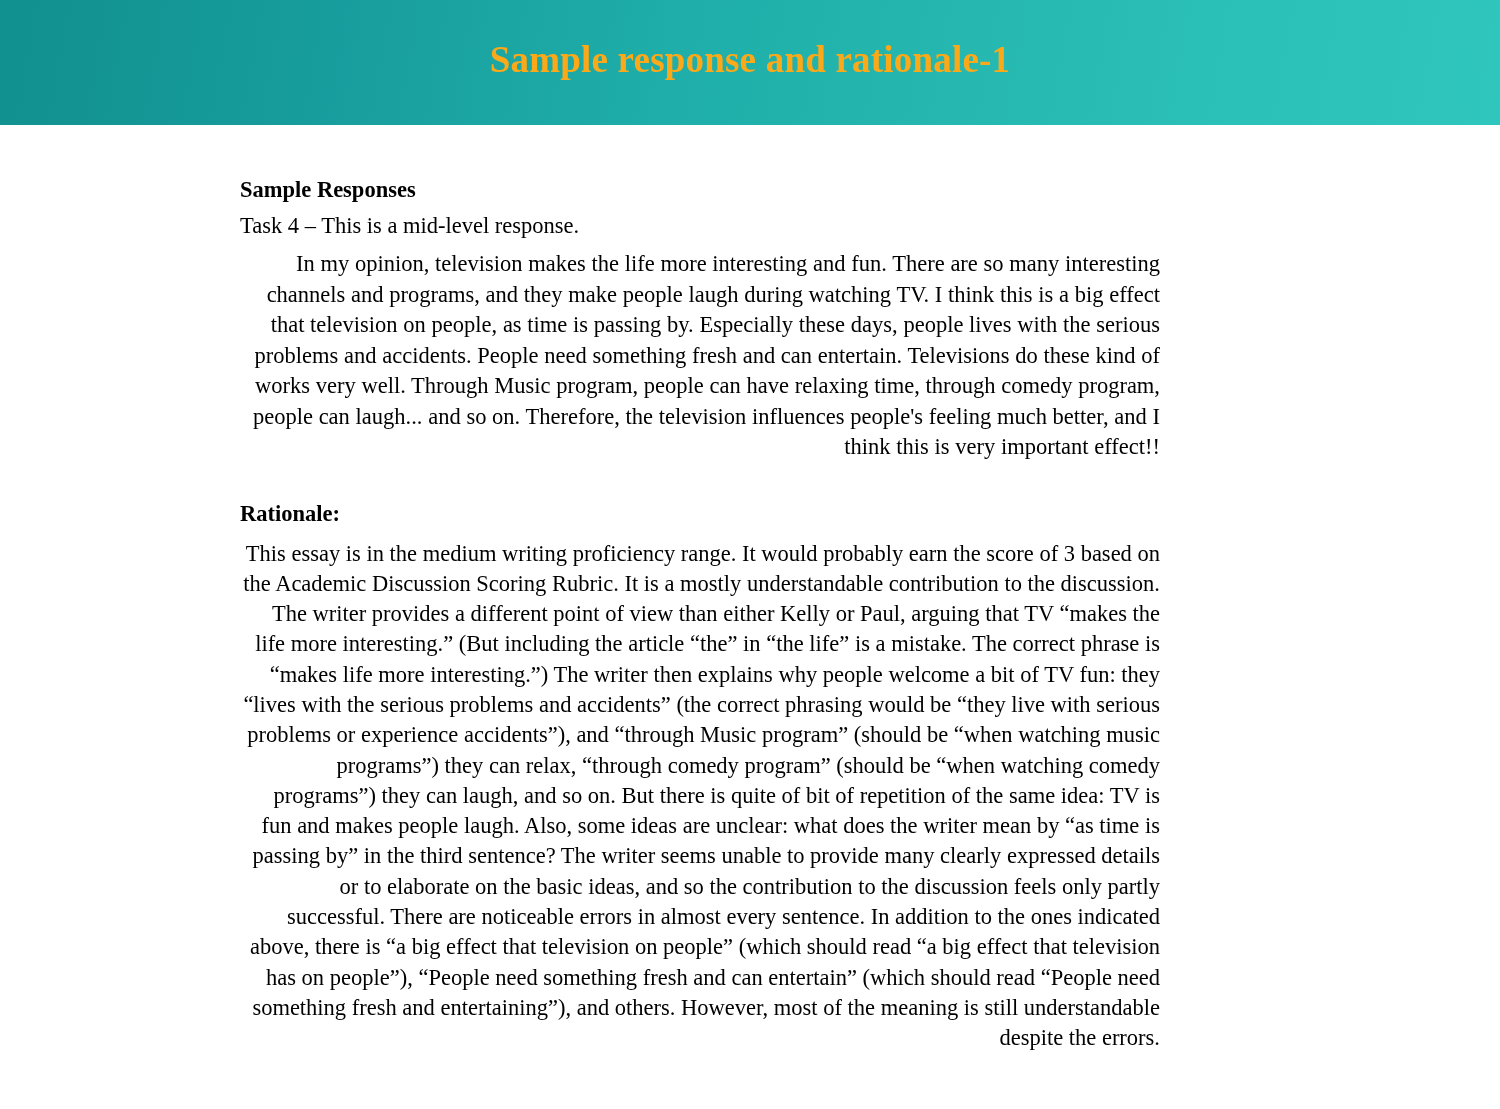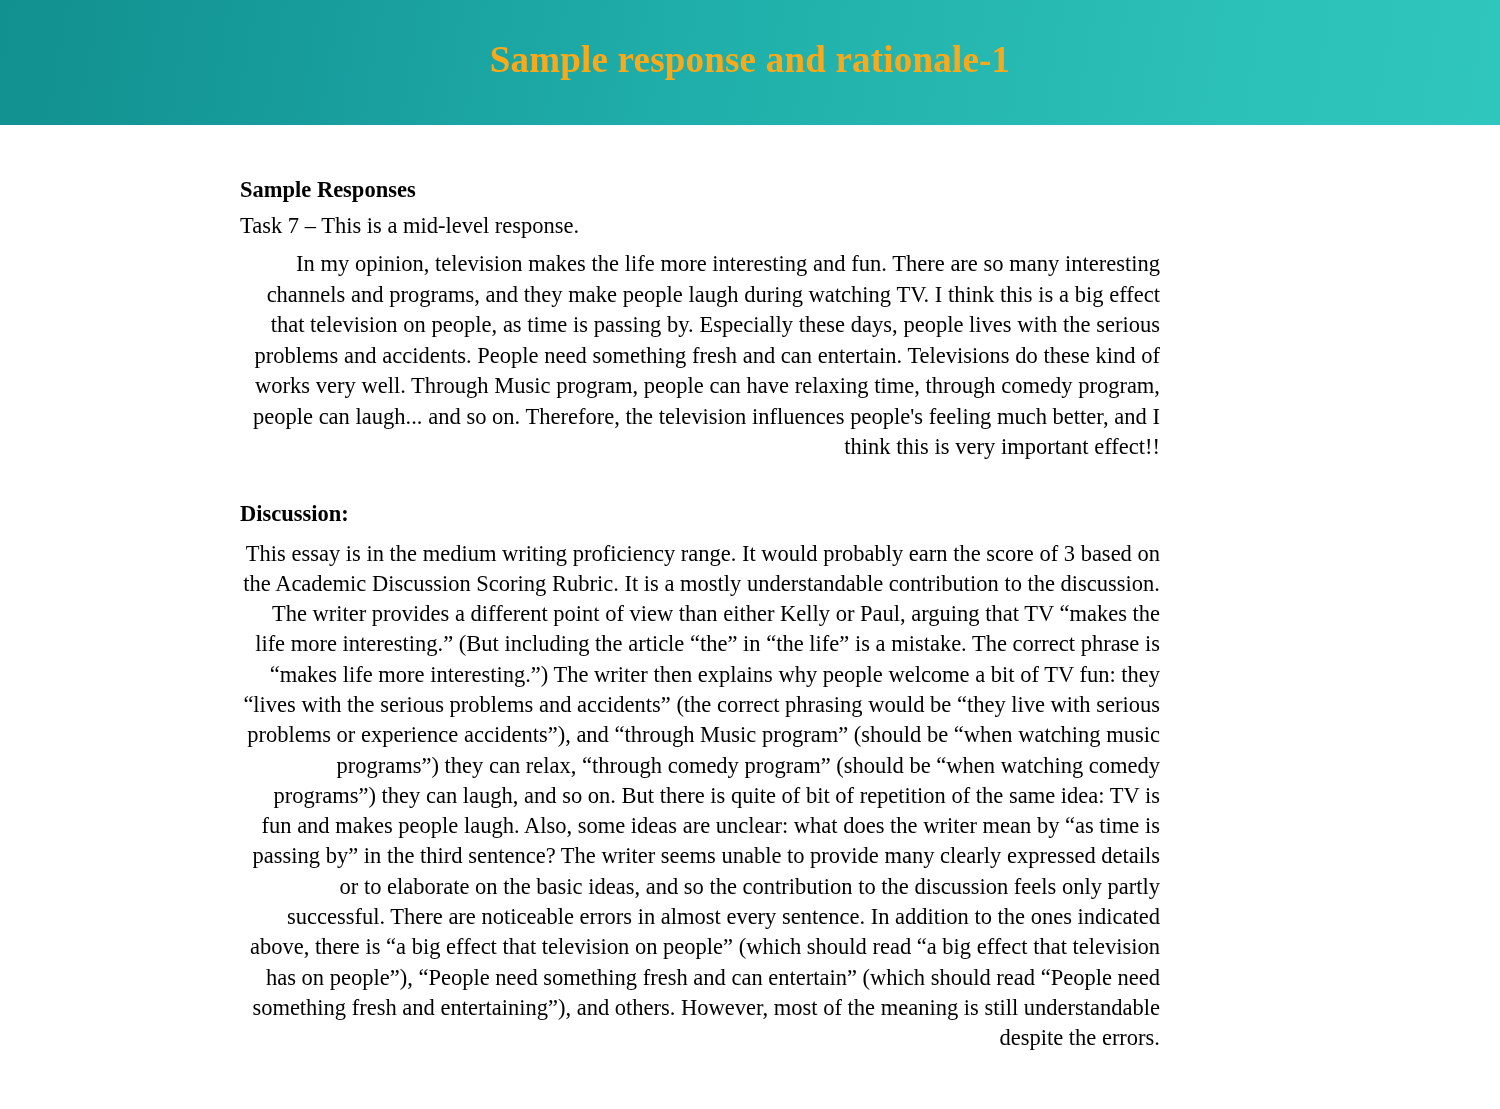--- a/index.html
+++ b/index.html
@@ -114,7 +114,7 @@
 
     <div class="section-heading">Sample Responses</div>
 
-    <div class="lead-line">Task 7 – This is a mid-level response.</div>
+    <div class="lead-line">Task 4 – This is a mid-level response.</div>
 
     <p class="body-paragraph">In my opinion, television makes the life more interesting and fun. There are so many interesting channels and programs, and they make people laugh during watching TV. I think this is a big effect that television on people, as time is passing by. Especially these days, people lives with the serious problems and accidents. People need something fresh and can entertain. Televisions do these kind of works very well. Through Music program, people can have relaxing time, through comedy program, people can laugh... and so on. Therefore, the television influences people's feeling much better, and I think this is very important effect!!</p>
 

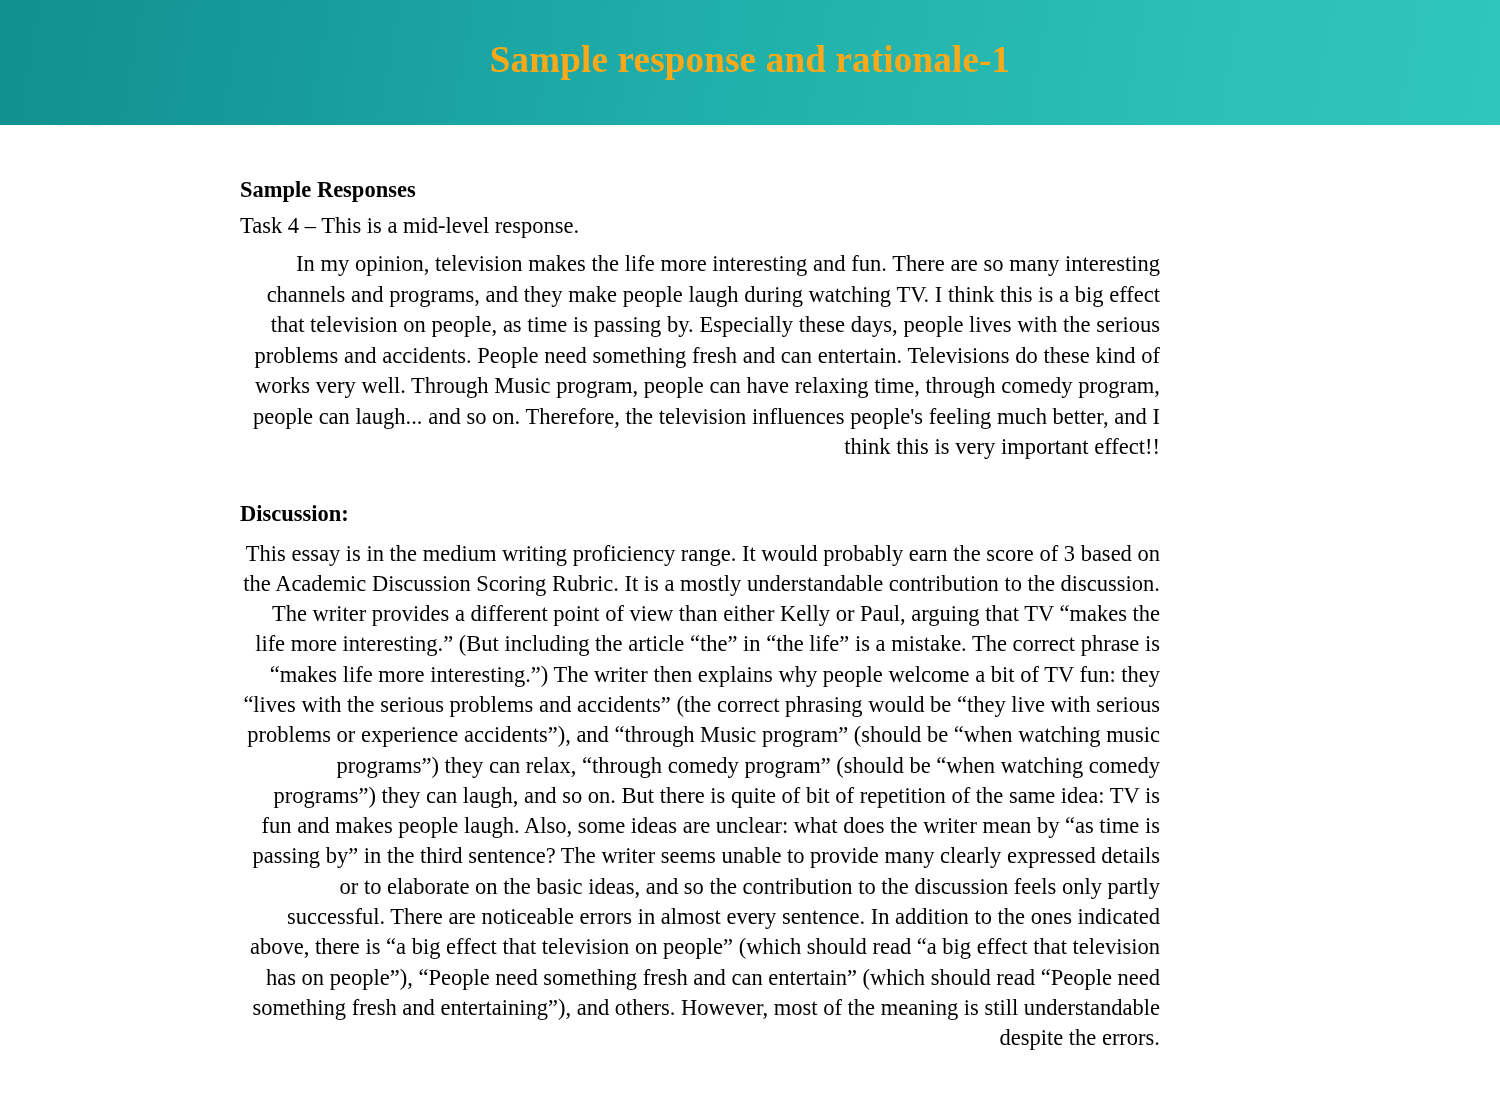--- a/index.html
+++ b/index.html
@@ -120,7 +120,7 @@
 
     <div class="para-gap"></div>
 
-    <div class="rationale-heading">Discussion:</div>
+    <div class="rationale-heading">Rationale:</div>
 
     <p class="rationale-paragraph">This essay is in the medium writing proficiency range. It would probably earn the score of 3 based on the Academic Discussion Scoring Rubric. It is a mostly understandable contribution to the discussion. The writer provides a different point of view than either Kelly or Paul, arguing that TV “makes the life more interesting.” (But including the article “the” in “the life” is a mistake. The correct phrase is “makes life more interesting.”) The writer then explains why people welcome a bit of TV fun: they “lives with the serious problems and accidents” (the correct phrasing would be “they live with serious problems or experience accidents”), and “through Music program” (should be “when watching music programs”) they can relax, “through comedy program” (should be “when watching comedy programs”) they can laugh, and so on. But there is quite of bit of repetition of the same idea: TV is fun and makes people laugh. Also, some ideas are unclear: what does the writer mean by “as time is passing by” in the third sentence? The writer seems unable to provide many clearly expressed details or to elaborate on the basic ideas, and so the contribution to the discussion feels only partly successful. There are noticeable errors in almost every sentence. In addition to the ones indicated above, there is “a big effect that television on people” (which should read “a big effect that television has on people”), “People need something fresh and can entertain” (which should read “People need something fresh and entertaining”), and others. However, most of the meaning is still understandable despite the errors.</p>
 

